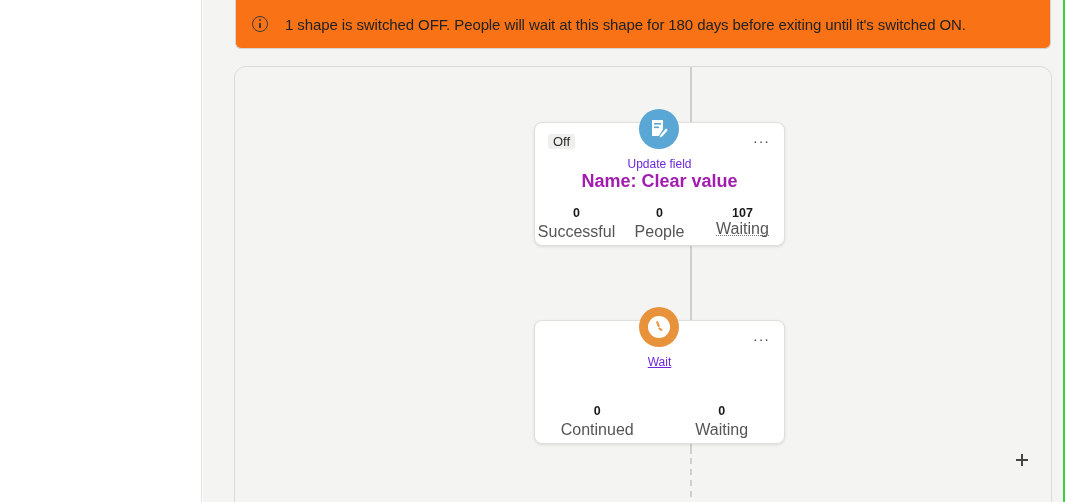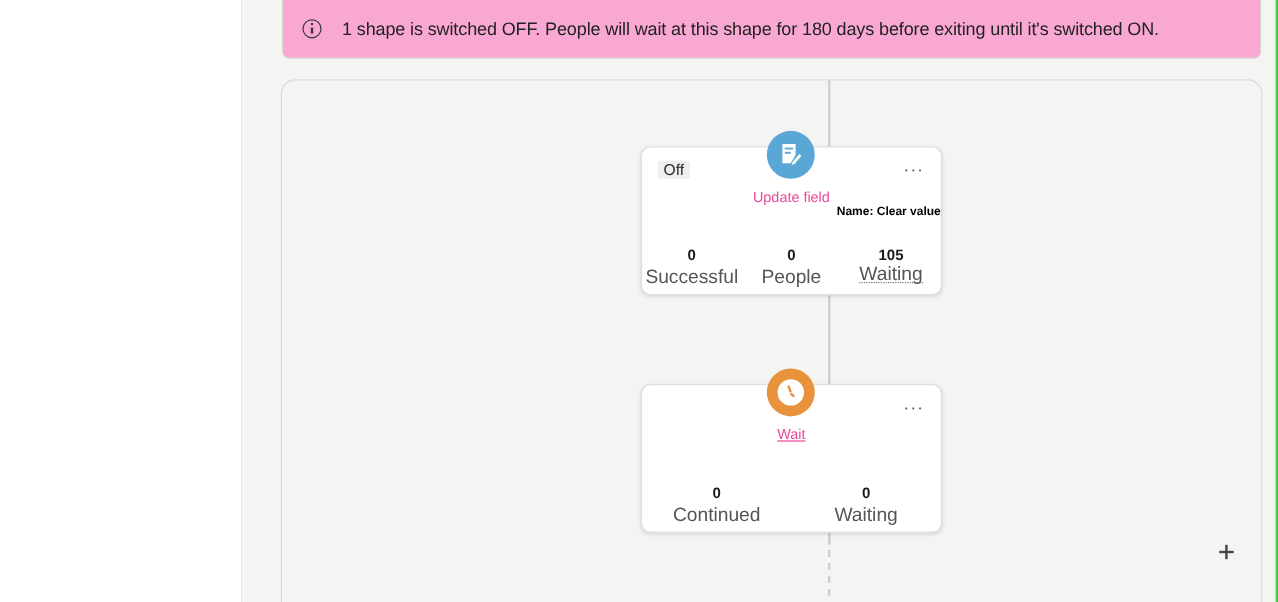--- a/index.html
+++ b/index.html
@@ -25,7 +25,7 @@
     }
     .banner {
       position: absolute; left: 32px; top: 0; width: 816px; height: 49px;
-      background: #f9a8d4;
+      background: #f97316;
       border: 1px solid #d6d5d2;
       border-top: none;
       border-radius: 0 0 6px 6px;

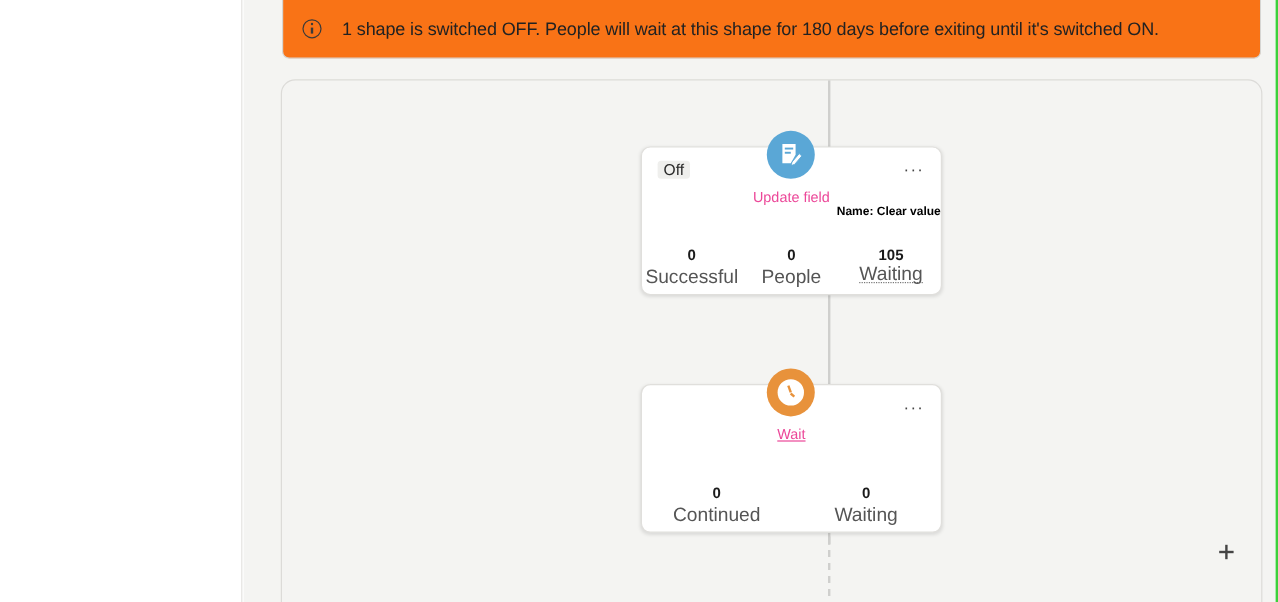--- a/index.html
+++ b/index.html
@@ -84,7 +84,7 @@
       position: absolute; right: 14px; top: 13px; font-size: 14px; letter-spacing: 1px; color: #444; line-height: 10px; cursor: pointer;
     }
     .node-type {
-      position: absolute; left: 0; width: 100%; text-align: center; font-size: 12px; color: #ec4899;
+      position: absolute; left: 0; width: 100%; text-align: center; font-size: 12px; color: #6d28d9;
     }
     .node-title {
       position: absolute; left: 0; width: 100%; text-align: right; font-size: 10px; font-weight: bold; color: #000000;

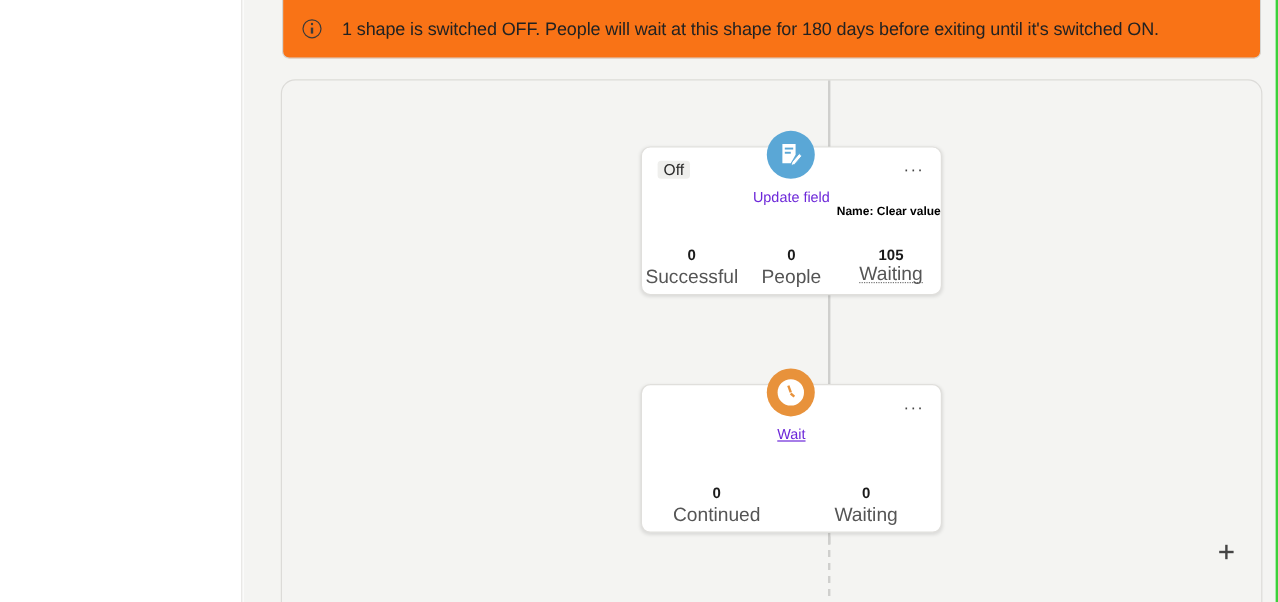--- a/index.html
+++ b/index.html
@@ -87,7 +87,7 @@
       position: absolute; left: 0; width: 100%; text-align: center; font-size: 12px; color: #6d28d9;
     }
     .node-title {
-      position: absolute; left: 0; width: 100%; text-align: right; font-size: 10px; font-weight: bold; color: #000000;
+      position: absolute; left: 0; width: 100%; text-align: center; font-size: 18px; font-weight: bold; color: #a21caf;
     }
     .stats { position: absolute; left: 0; width: 100%; display: flex; }
     .stat { flex: 1; text-align: center; }

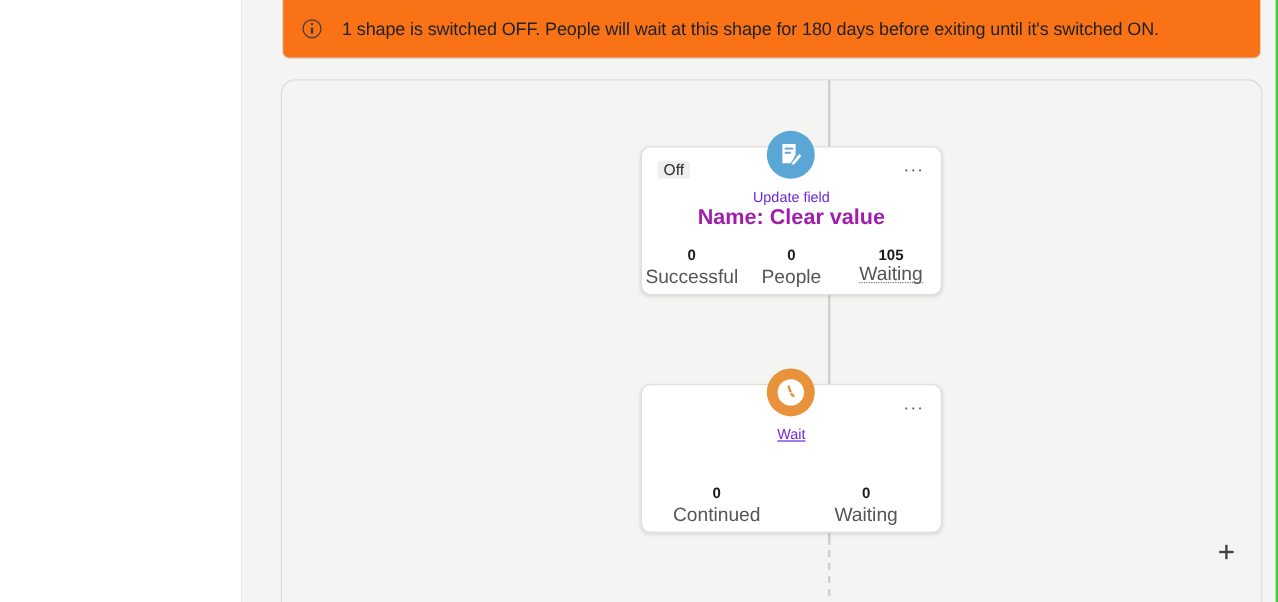--- a/index.html
+++ b/index.html
@@ -141,7 +141,7 @@
           <span class="stat-label">People</span>
         </div>
         <div class="stat">
-          <span class="stat-value">105</span>
+          <span class="stat-value">107</span>
           <span class="stat-label dotted">Waiting</span>
         </div>
       </div>

